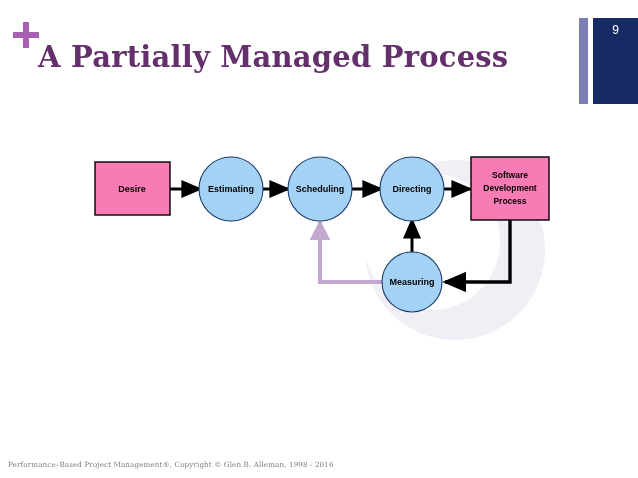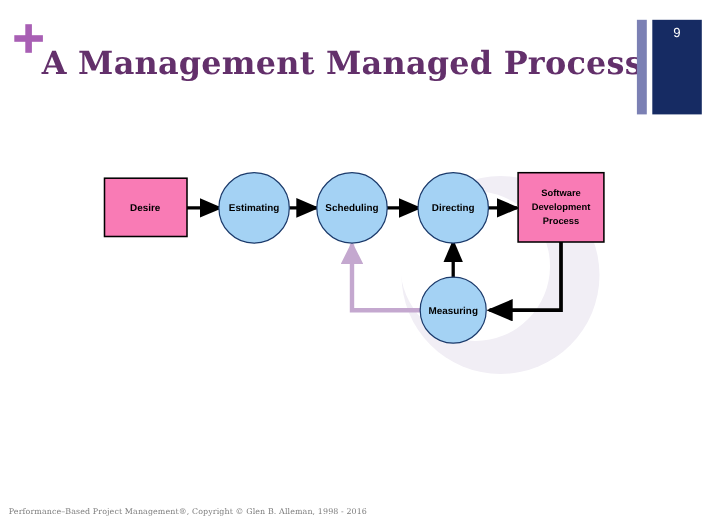--- a/index.html
+++ b/index.html
@@ -141,7 +141,7 @@
     <div class="bar-v"></div>
   </div>
 
-  <div id="slide-title">A Management Managed Process</div>
+  <div id="slide-title">A Partially Managed Process</div>
 
   <div id="page-badge">
     <div class="accent-bar"></div>

